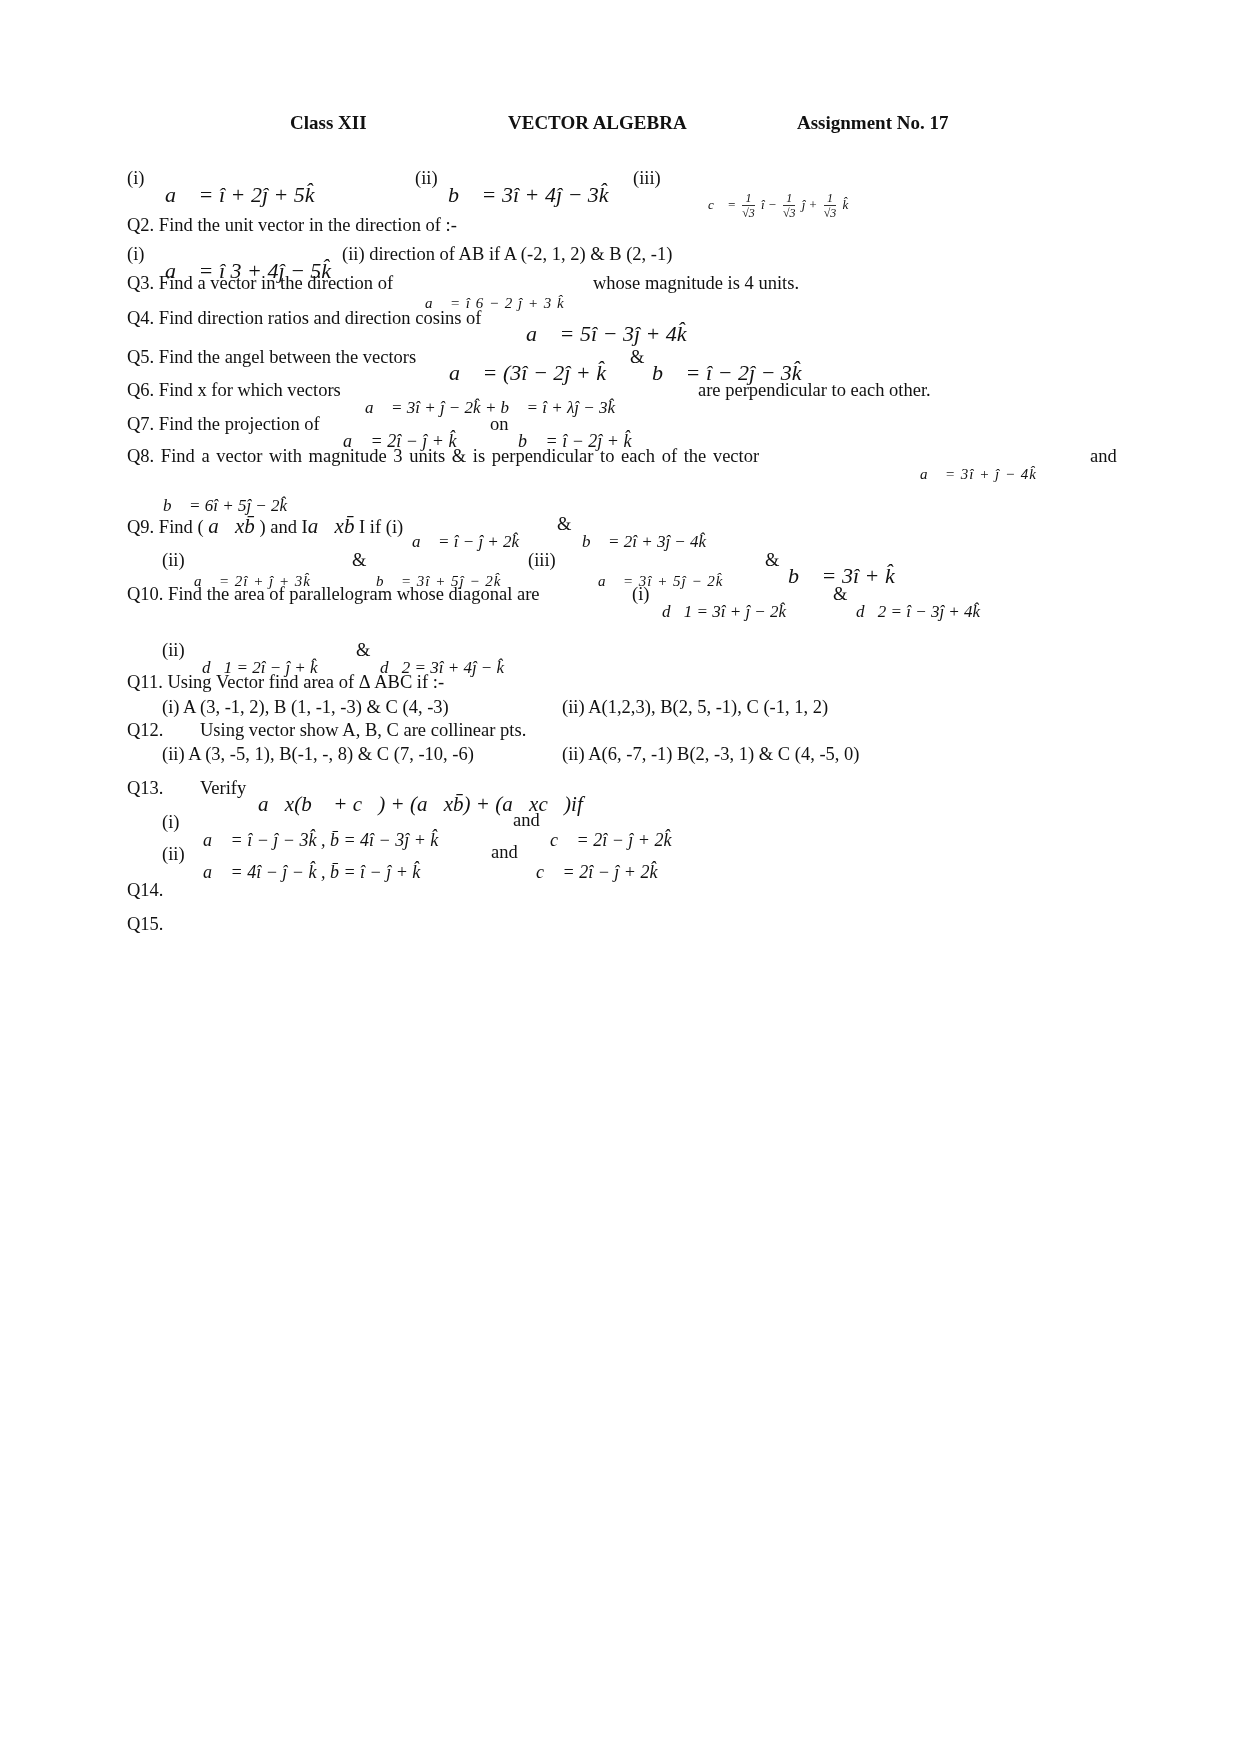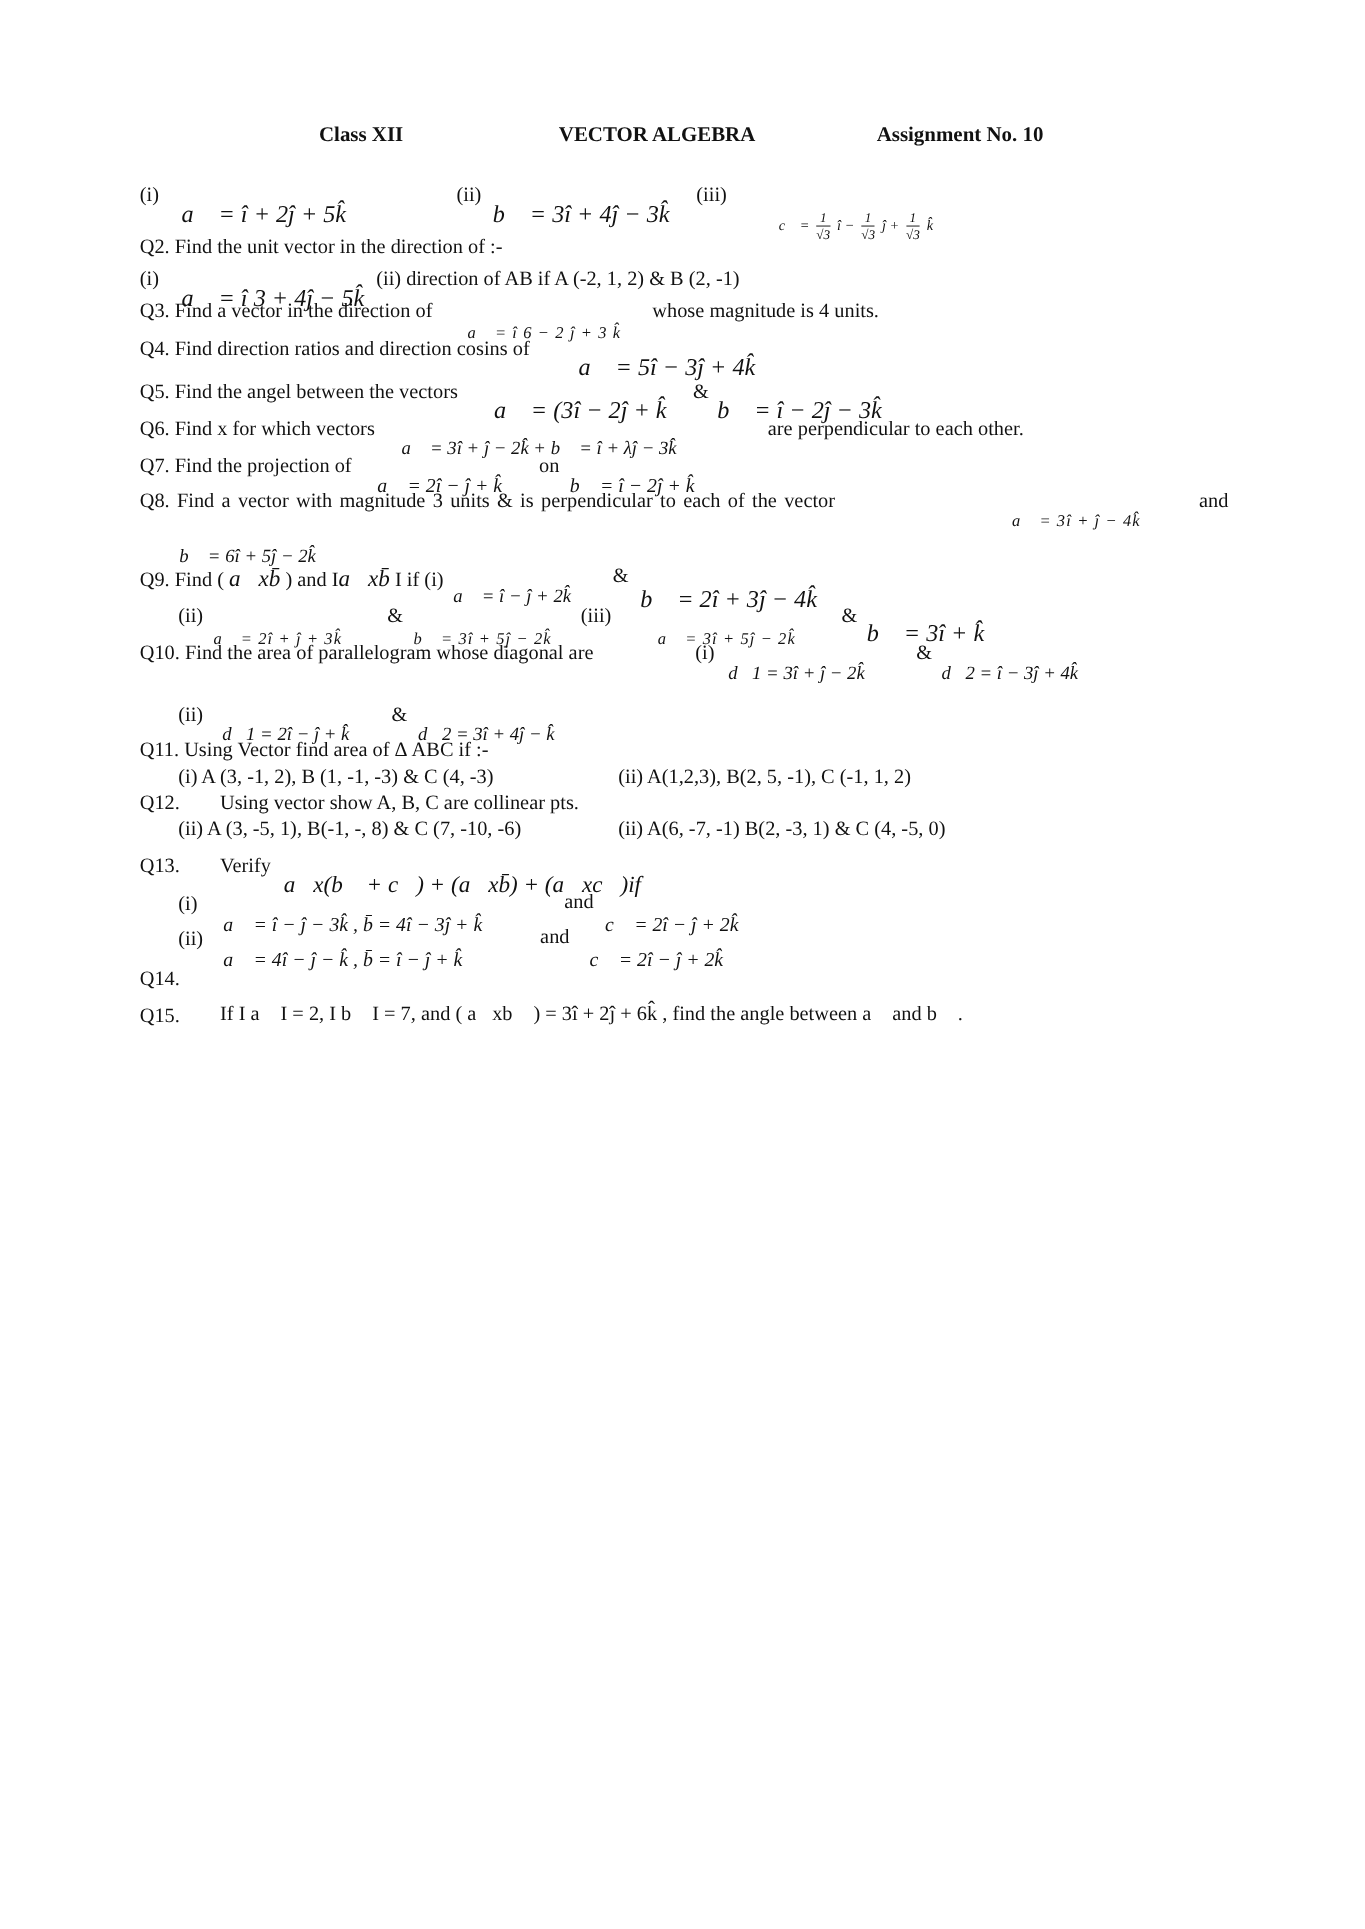--- a/index.html
+++ b/index.html
@@ -23,7 +23,7 @@
 
   <div class="abs hdr" style="left:290px;">Class XII</div>
   <div class="abs hdr" style="left:508px;">VECTOR ALGEBRA</div>
-  <div class="abs hdr" style="left:797px;">Assignment No. 10</div>
+  <div class="abs hdr" style="left:797px;">Assignment No. 17</div>
 
   <div class="abs line" style="left:127px; top:168px;">(i)</div>
   <div class="abs math math-lg" style="left:165px; top:164px;">a⃗ = î + 2ĵ + 5k̂</div>

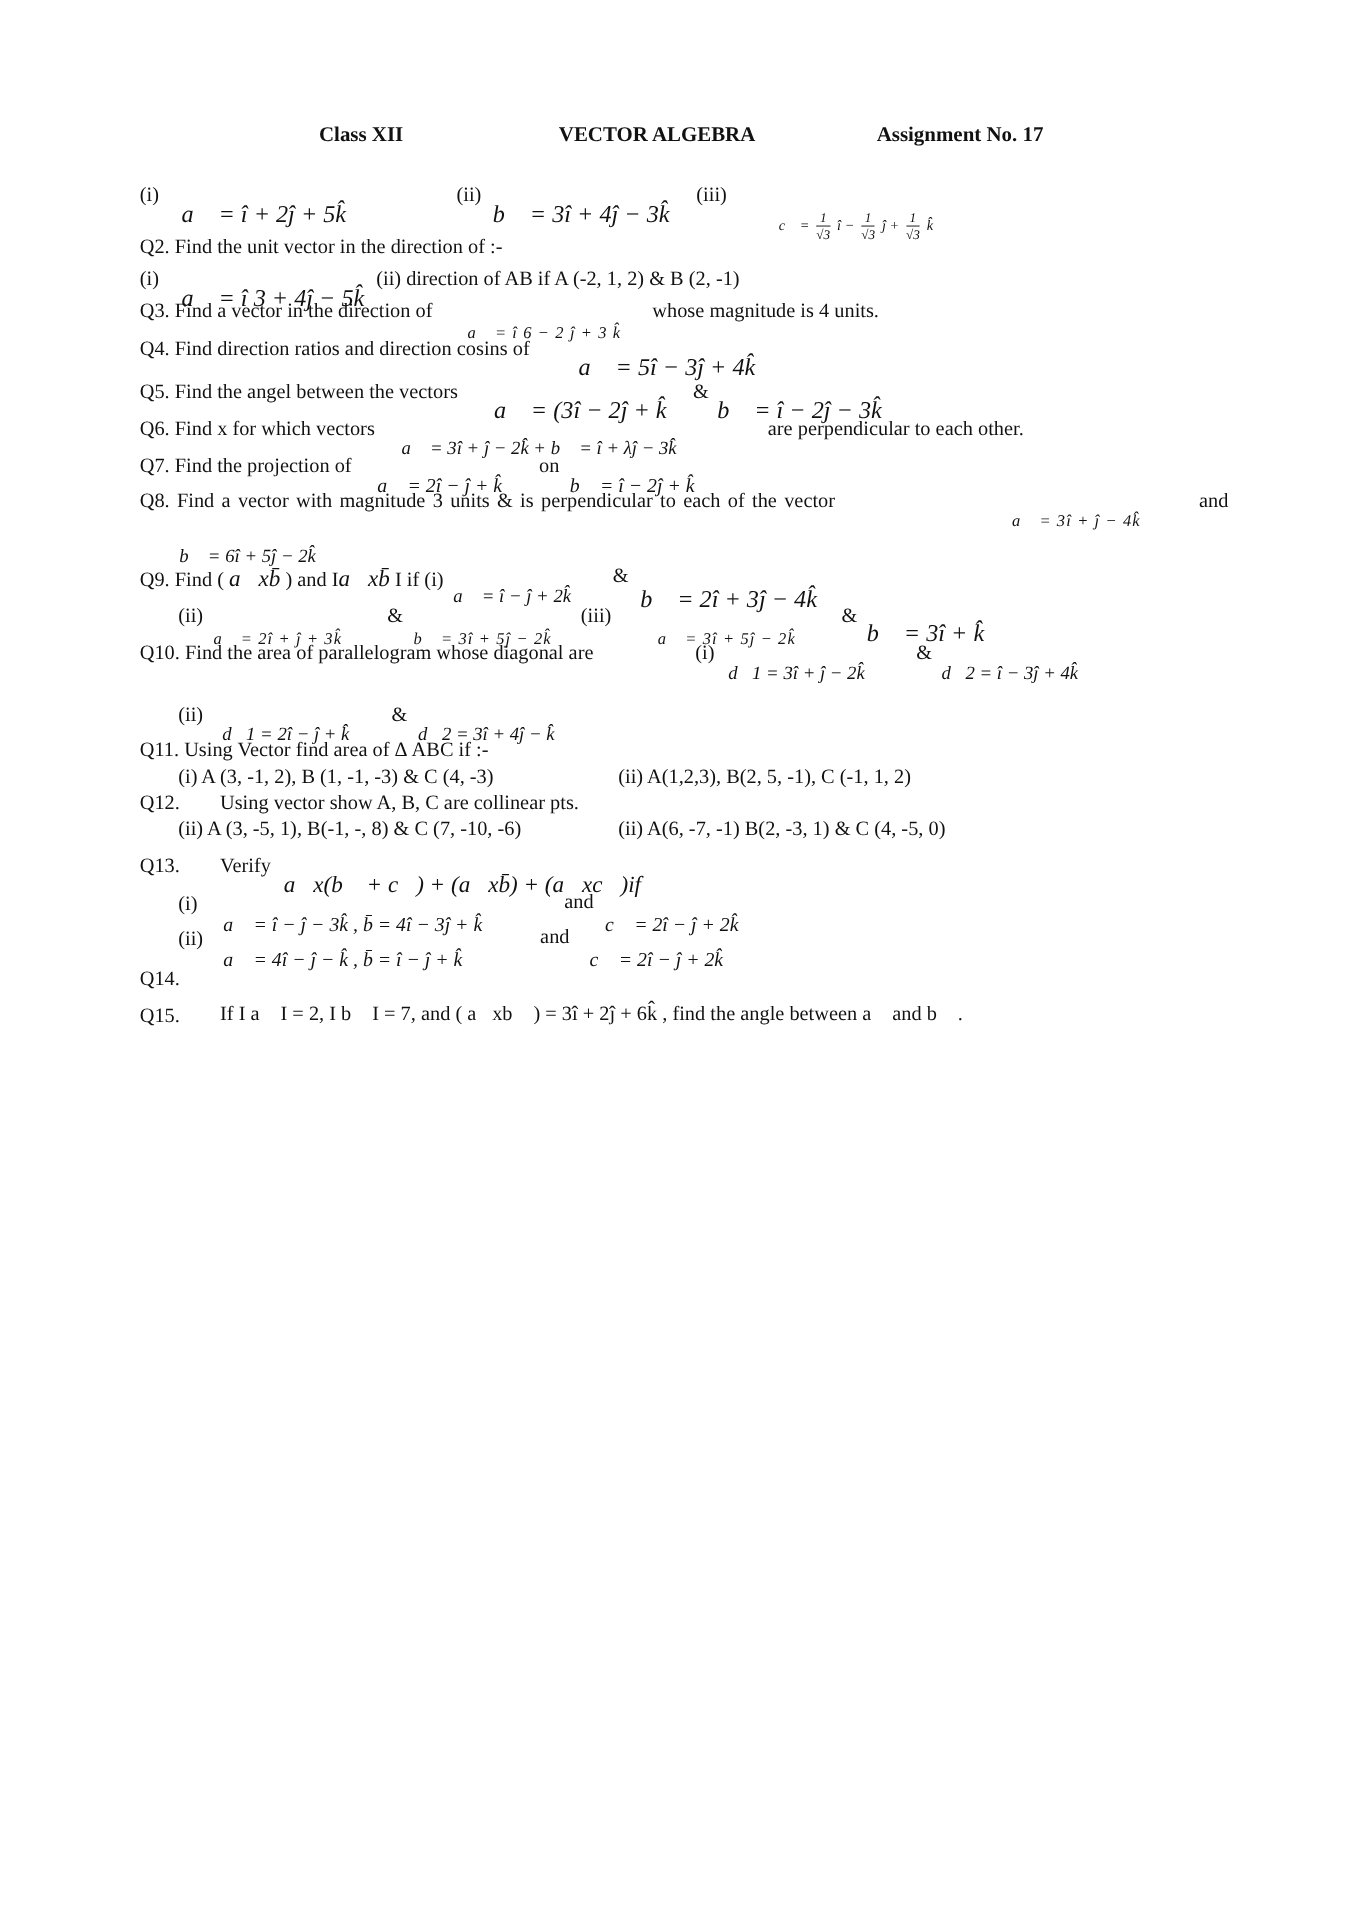--- a/index.html
+++ b/index.html
@@ -79,7 +79,7 @@
   </div>
   <div class="abs math" style="left:412px; top:514px; font-size:17px;">a⃗ = î − ĵ + 2k̂</div>
   <div class="abs line" style="left:557px; top:514px;">&amp;</div>
-  <div class="abs math" style="left:582px; top:514px; font-size:22px;">b⃗ = 2î + 3ĵ − 4k̂</div>
+  <div class="abs math" style="left:582px; top:514px; font-size:17px;">b⃗ = 2î + 3ĵ − 4k̂</div>
 
   <div class="abs line" style="left:162px; top:550px;">(ii)</div>
   <div class="abs math math-sm" style="left:194px; top:555px;">a⃗ = 2î + ĵ + 3k̂</div>

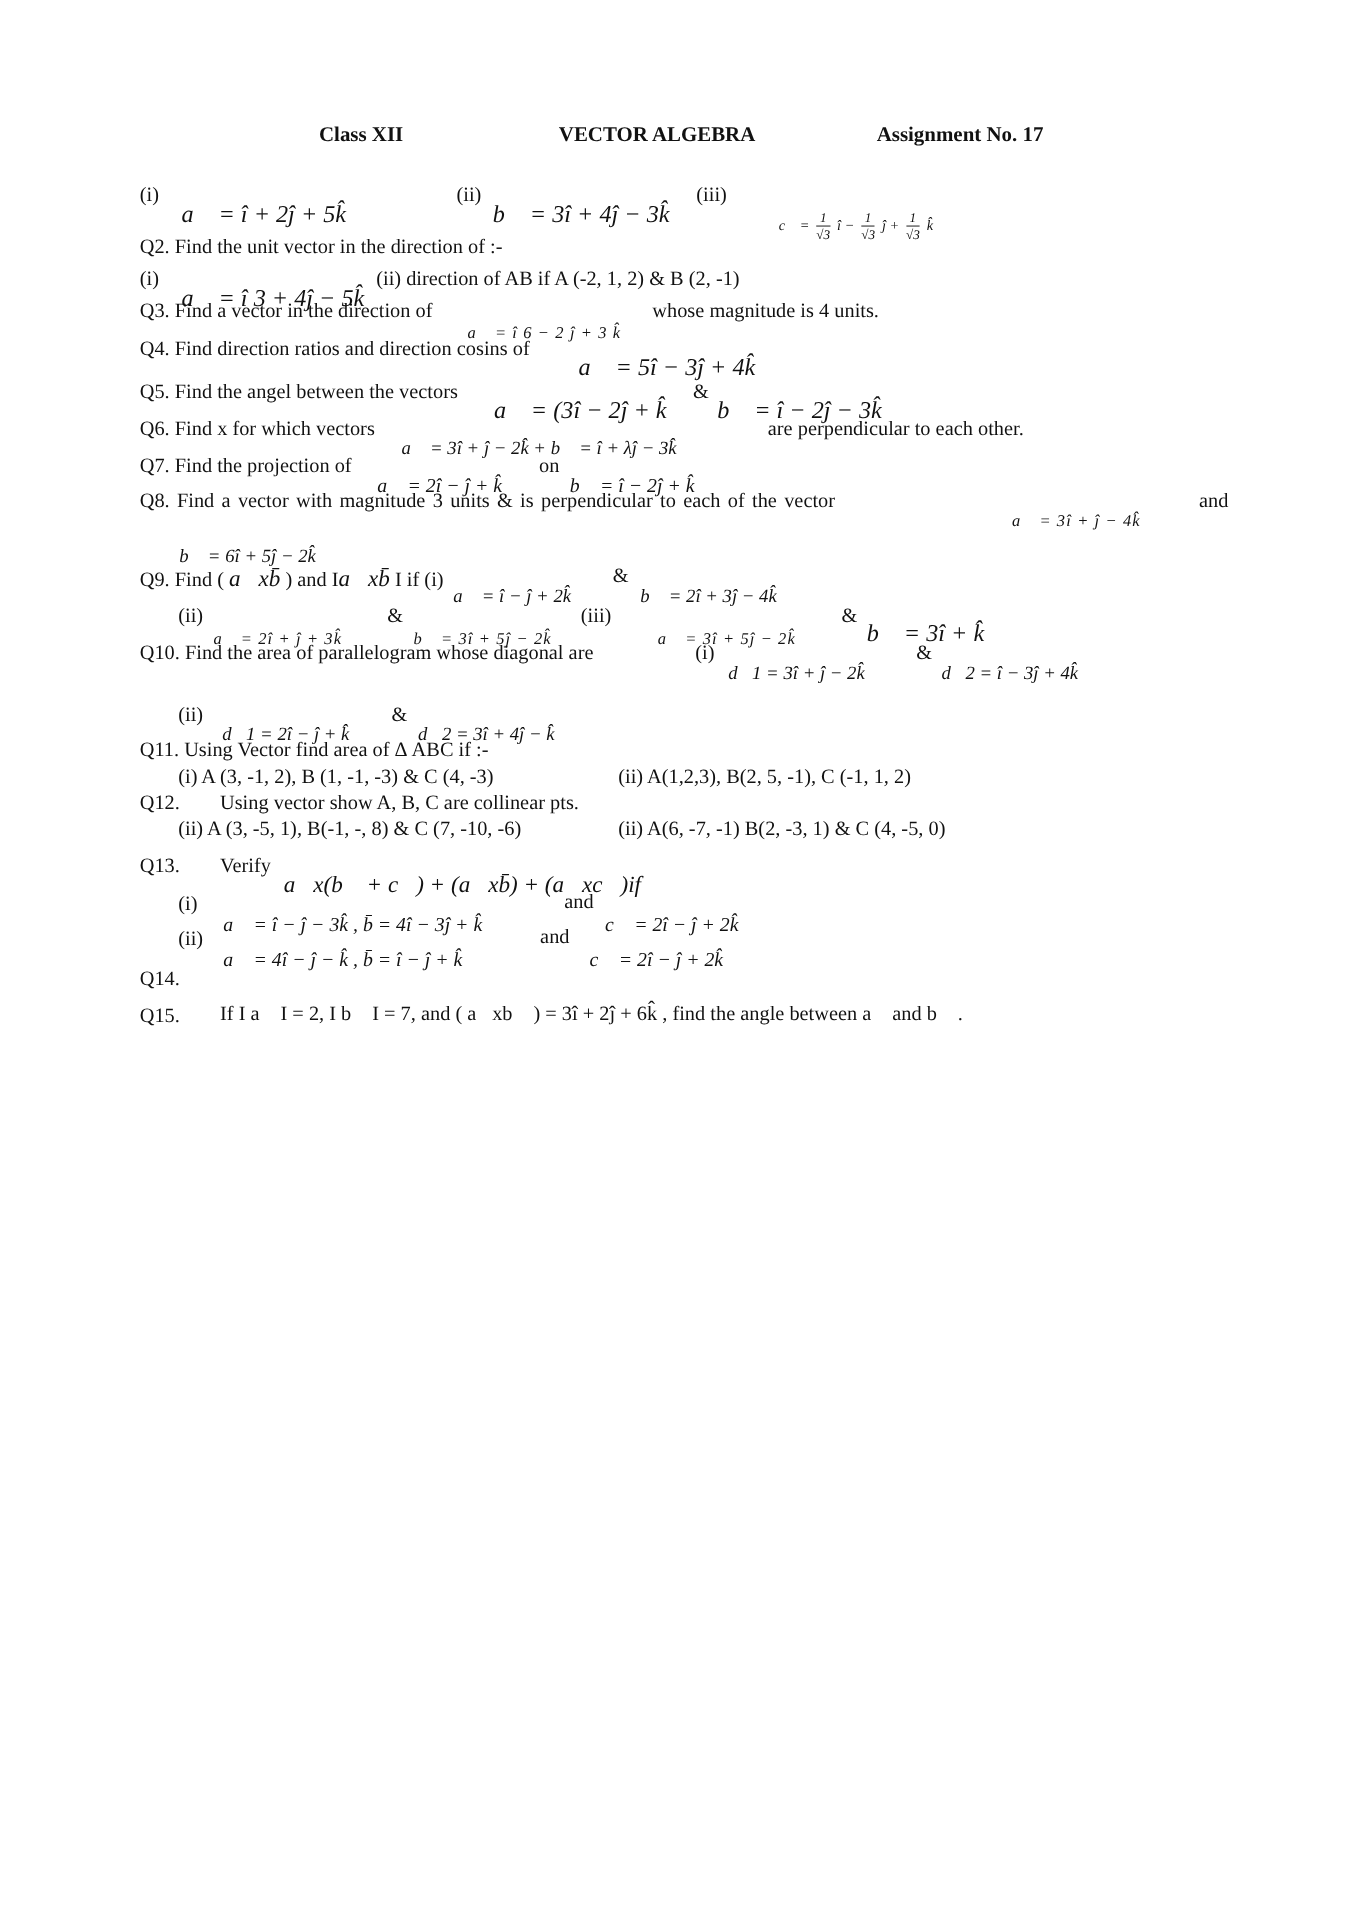--- a/index.html
+++ b/index.html
@@ -127,7 +127,6 @@
   <div class="abs line" style="left:127px; top:880px;">Q14.</div>
 
   <div class="abs line" style="left:127px; top:914px;">Q15.</div>
-  <div class="abs line" style="left:200px; top:912px;">If I a⃗ I = 2, I b⃗ I = 7, and ( a⃗xb⃗ ) = 3î + 2ĵ + 6k̂ , find the angle between  a⃗  and  b⃗ .</div>
 
 </div>
 

